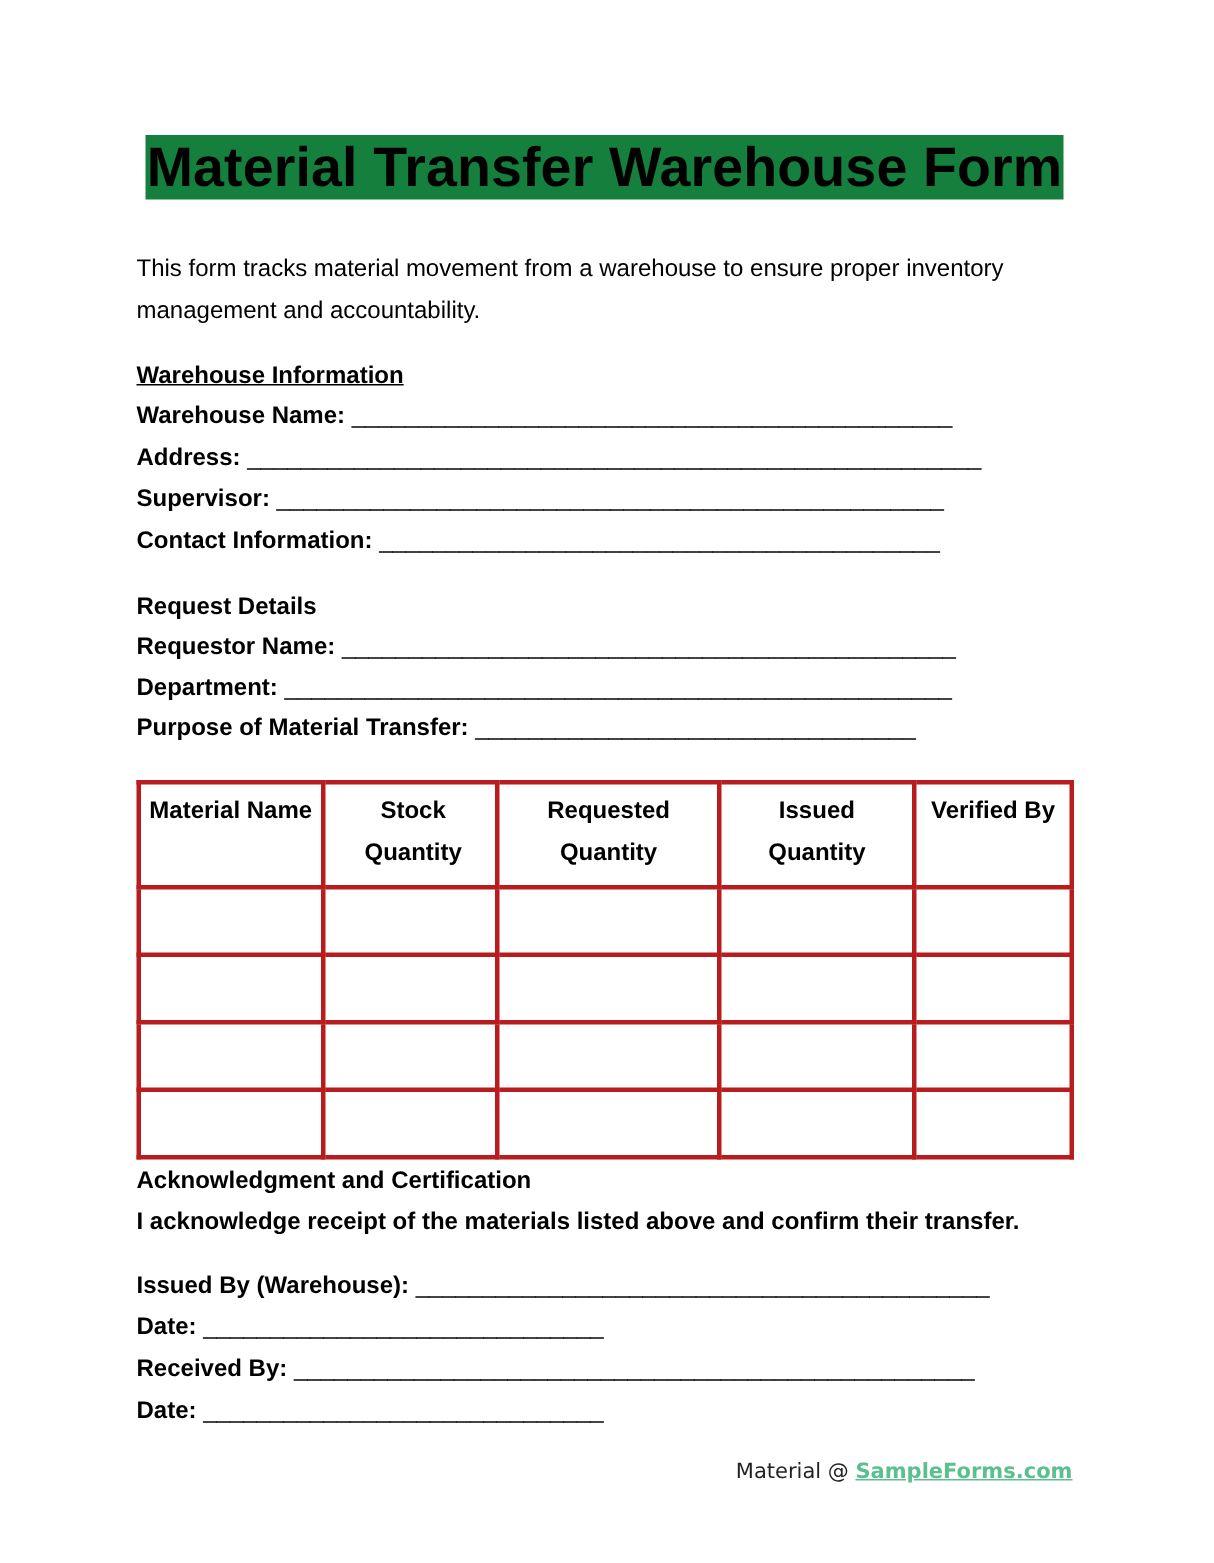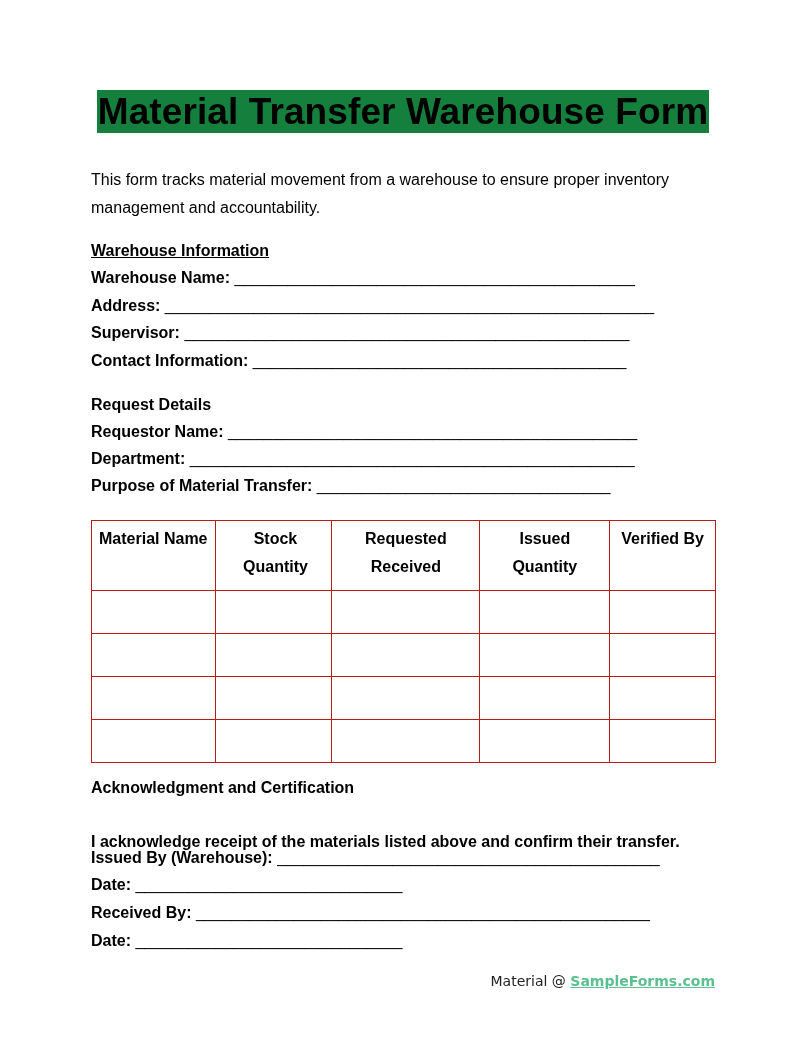--- a/index.html
+++ b/index.html
@@ -71,7 +71,7 @@
     }
     table.materials th,
     table.materials td {
-      border: 1px solid #b91c1c;
+      border: 3px solid #b91c1c;
       padding: 0;
     }
     table.materials th {

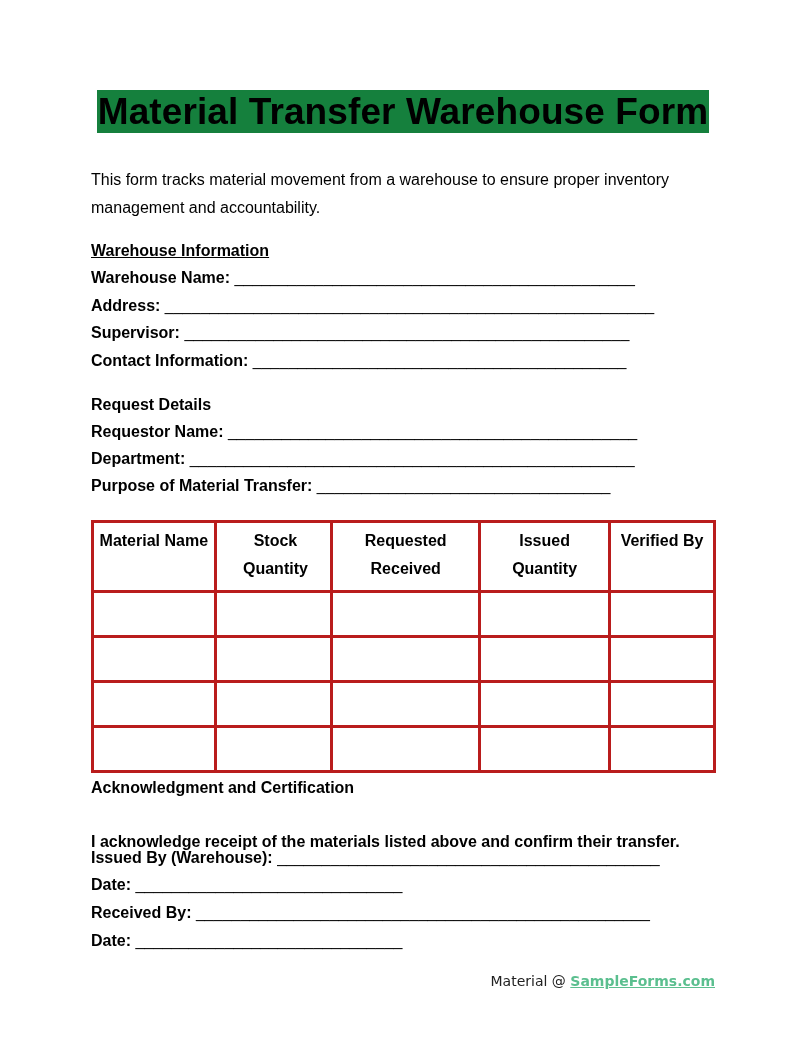--- a/index.html
+++ b/index.html
@@ -159,7 +159,7 @@
       <tr>
         <th>Material Name</th>
         <th style="padding-left:18px;padding-right:14px;">Stock Quantity</th>
-        <th style="padding-left:30px;padding-right:30px;">Requested Received</th>
+        <th style="padding-left:30px;padding-right:30px;">Requested Quantity</th>
         <th style="padding-left:28px;padding-right:28px;">Issued Quantity</th>
         <th>Verified By</th>
       </tr>

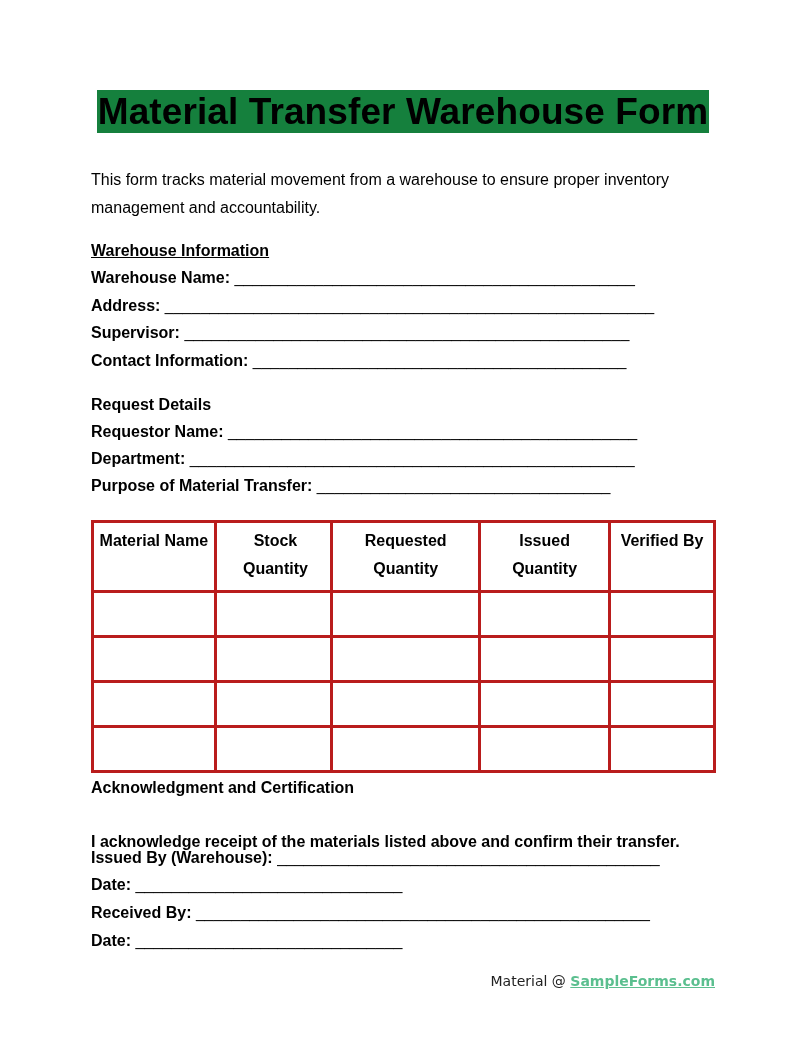--- a/index.html
+++ b/index.html
@@ -197,7 +197,7 @@
   </table>
 
   <div class="line" style="top:778px;">Acknowledgment and Certification</div>
-  <div class="line" style="top:832px;">I acknowledge receipt of the materials listed above and confirm their transfer.</div>
+  <div class="line" style="top:805px;">I acknowledge receipt of the materials listed above and confirm their transfer.</div>
 
   <div class="line" style="top:848px;">
     <span>Issued By (Warehouse):</span>

